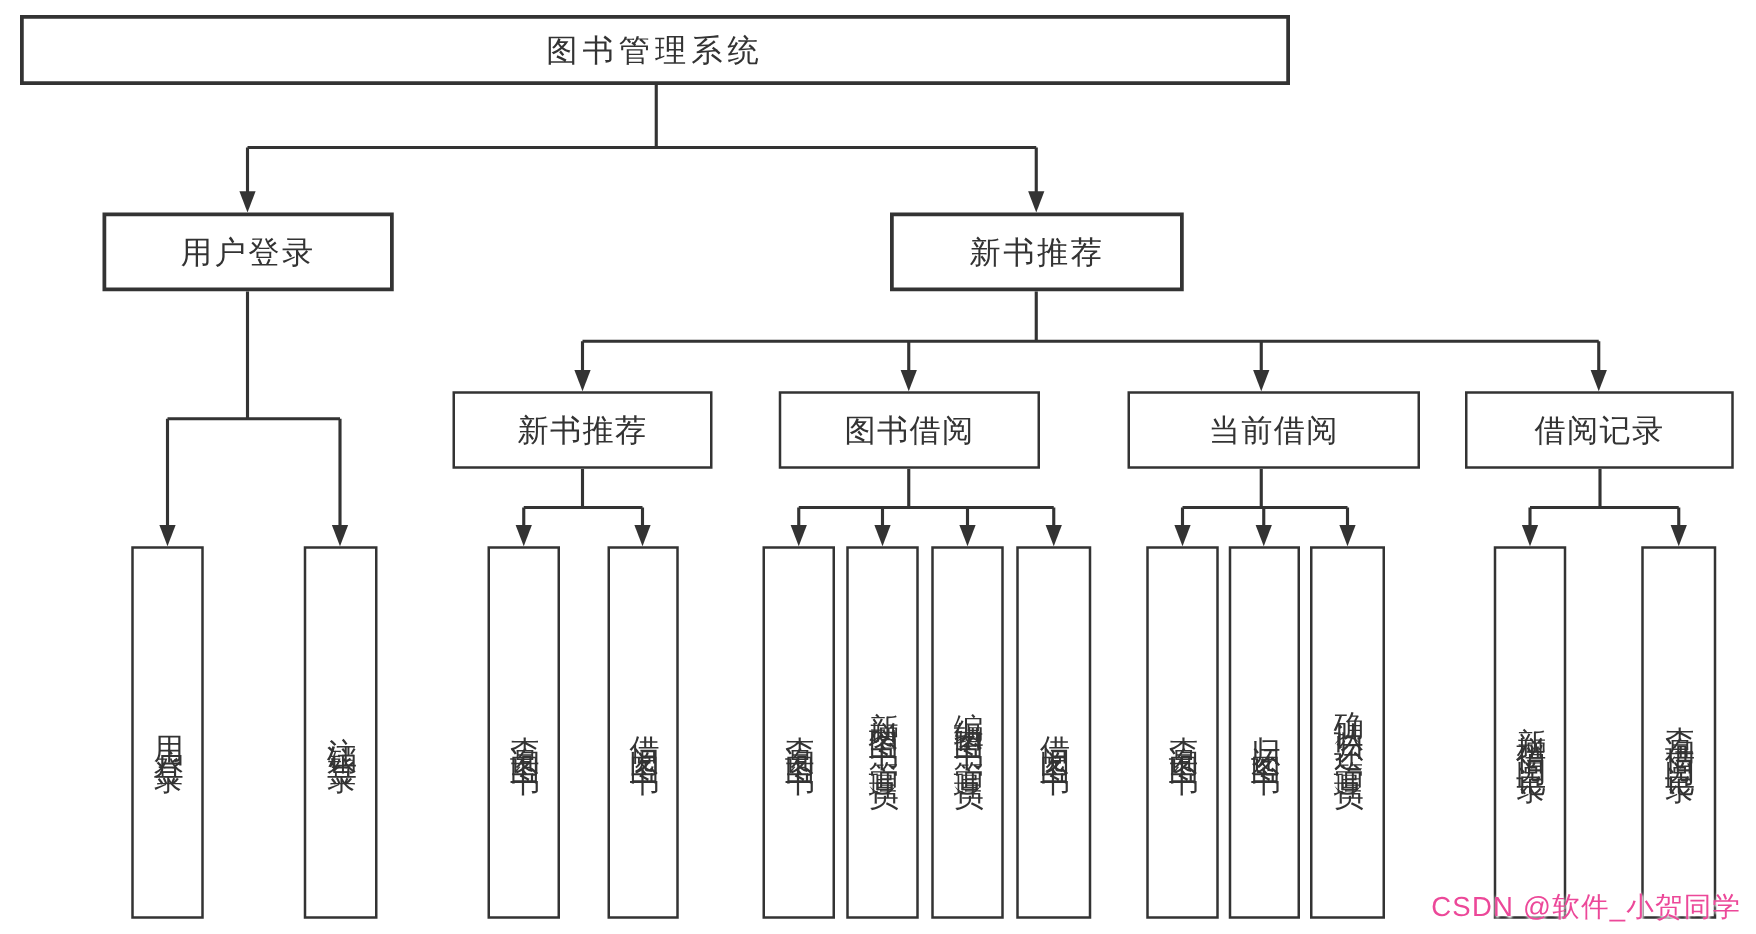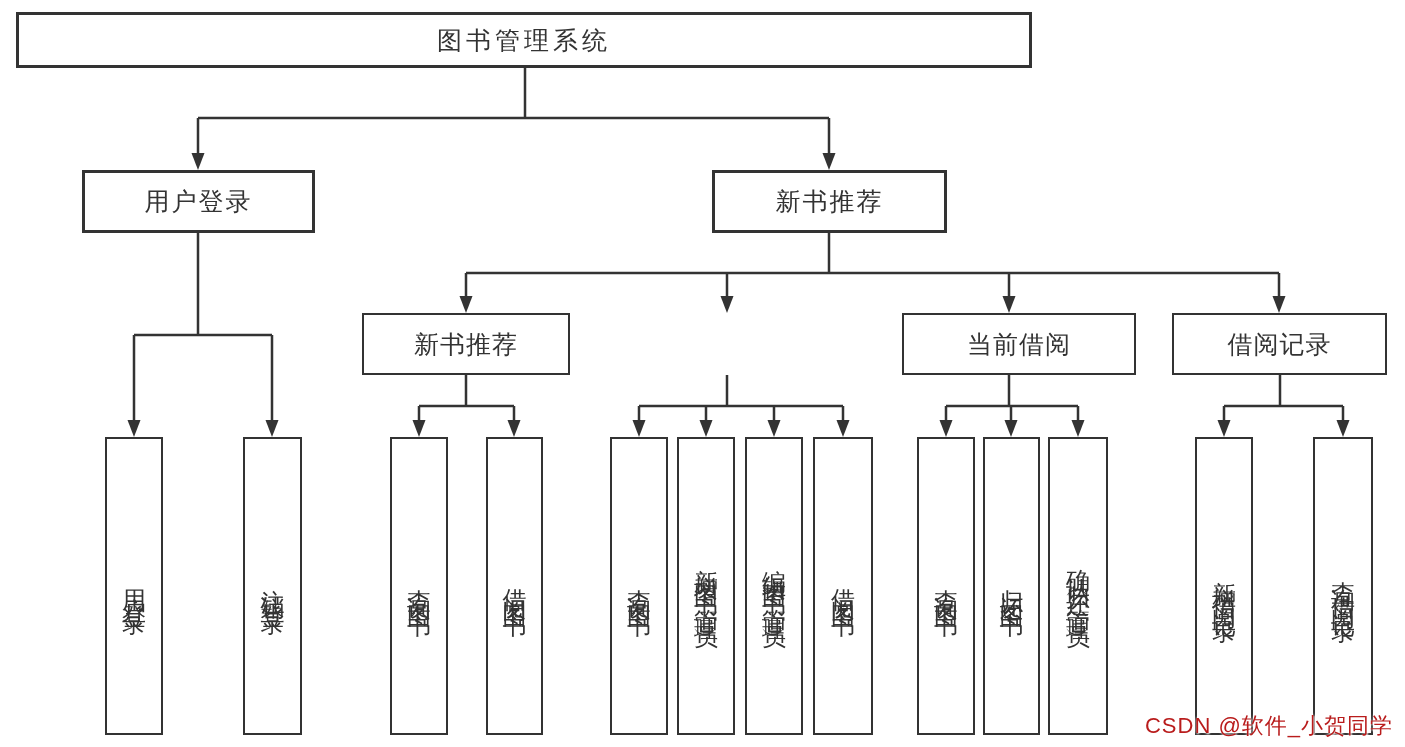--- a/index.html
+++ b/index.html
@@ -117,6 +117,7 @@
   <div class="node node-l2" style="left:712px; width:235px;">新书推荐</div>
 
   <div class="node node-l3" style="left:362px; width:208px;">新书推荐</div>
+  <div class="node node-l3" style="left:623px; width:209px;">图书借阅</div>
   <div class="node node-l3" style="left:902px; width:234px;">当前借阅</div>
   <div class="node node-l3" style="left:1172px; width:215px;">借阅记录</div>
 

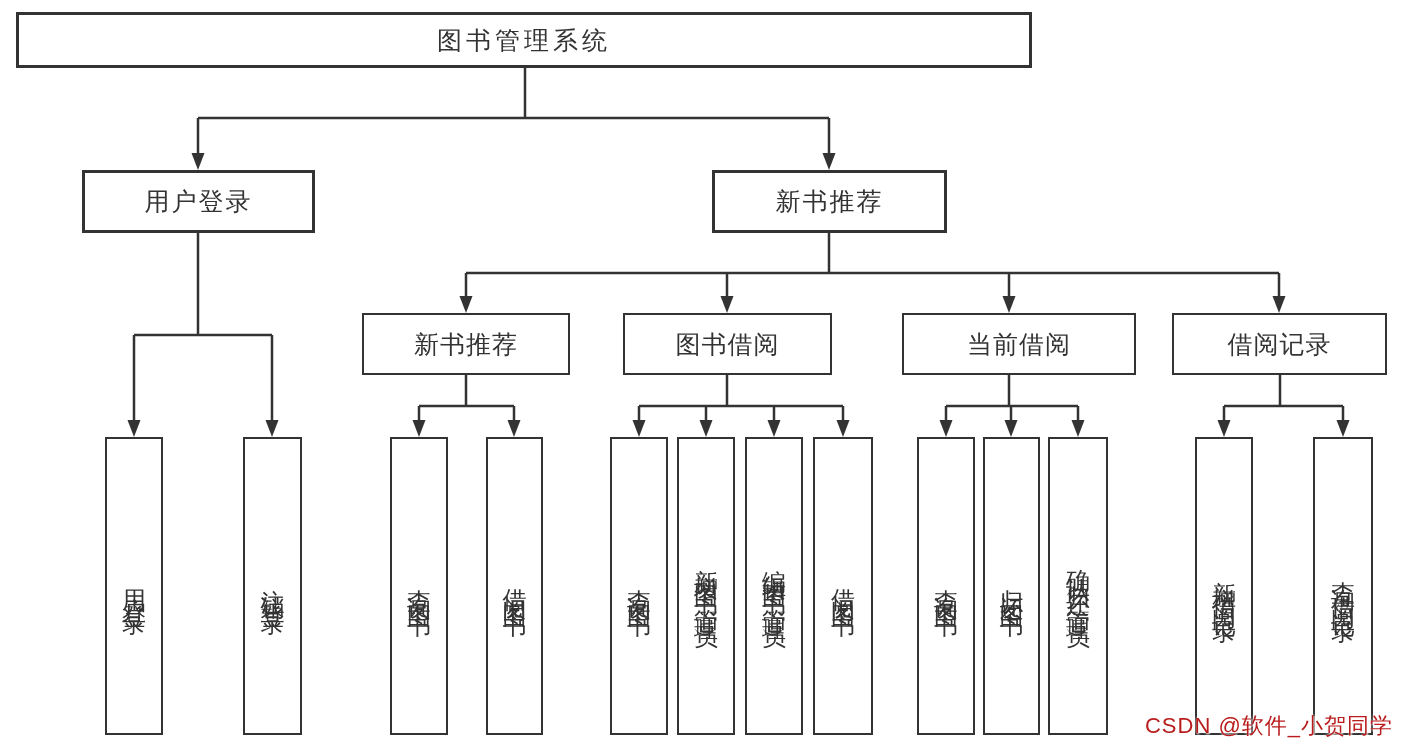--- a/index.html
+++ b/index.html
@@ -68,7 +68,7 @@
     z-index: 5;
     font-size: 22px;
     letter-spacing: 1px;
-    color: #b91c1c;
+    color: #ec4899;
     text-shadow: 0 0 3px #ffffff, 1px 1px 2px #ffffff;
     white-space: nowrap;
   }

